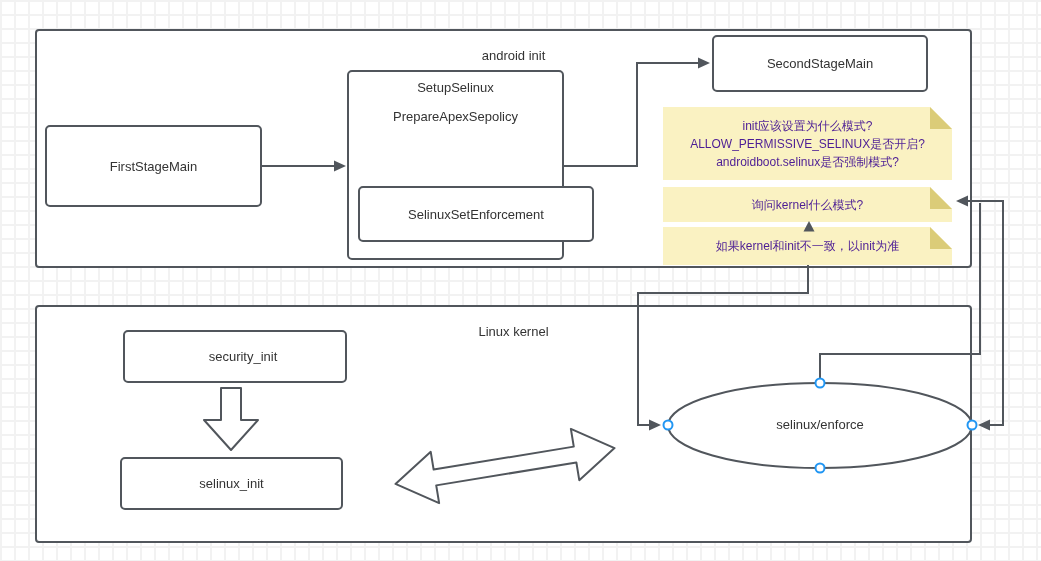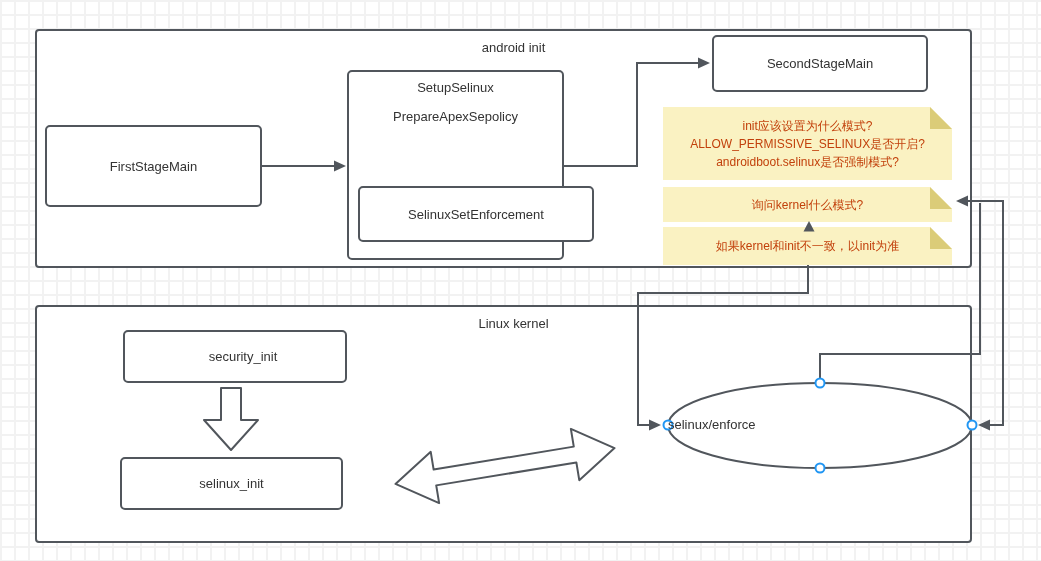--- a/index.html
+++ b/index.html
@@ -18,7 +18,7 @@
     position:absolute; background:#ffffff;
     border:2px solid #51565c; border-radius:4px; z-index:1;
   }
-  .ctitle { text-align:center; margin-top:9px; font-size:13px; color:#333;padding-left:20px; }
+  .ctitle { text-align:center; margin-top:17px; font-size:13px; color:#333;padding-left:20px; }
   .node {
     position:absolute; background:#ffffff;
     border:2px solid #51565c; border-radius:5px;

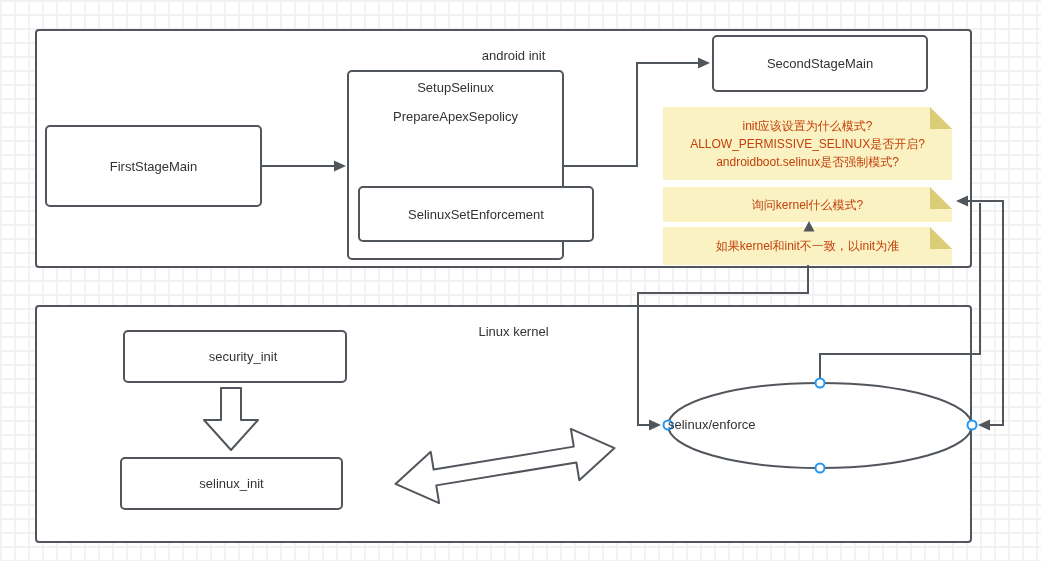--- a/index.html
+++ b/index.html
@@ -30,7 +30,7 @@
   .note {
     position:absolute; background:#faf2c2; z-index:2;
     display:flex; flex-direction:column; align-items:center; justify-content:center;
-    font-size:12px; line-height:18px; text-align:center; color:#c2410c;
+    font-size:12px; line-height:18px; text-align:center; color:#4c1d95;
   }
   .note .cut  { position:absolute; top:0; right:0; width:22px; height:22px; background:#ffffff; clip-path:polygon(0 0, 100% 0, 100% 100%); }
   .note .flap { position:absolute; top:0; right:0; width:22px; height:22px; background:#dbcc78; clip-path:polygon(0 0, 100% 100%, 0 100%); }

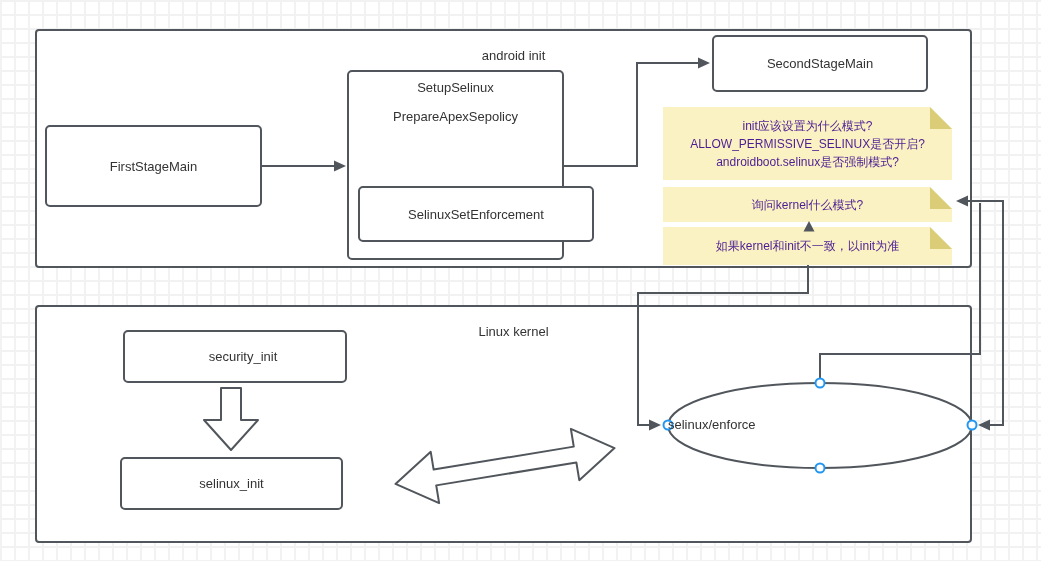--- a/index.html
+++ b/index.html
@@ -35,7 +35,7 @@
   .note .cut  { position:absolute; top:0; right:0; width:22px; height:22px; background:#ffffff; clip-path:polygon(0 0, 100% 0, 100% 100%); }
   .note .flap { position:absolute; top:0; right:0; width:22px; height:22px; background:#dbcc78; clip-path:polygon(0 0, 100% 100%, 0 100%); }
   .svg-layer { position:absolute; left:0; top:0; width:1041px; height:561px; z-index:3; pointer-events:none; }
-  .ellipse-label { position:absolute; left:668px; top:417px; width:304px; text-align:left; font-size:13px; z-index:4; }
+  .ellipse-label { position:absolute; left:668px; top:417px; width:304px; text-align:center; font-size:13px; z-index:4; }
 </style>
 </head>
 <body>

